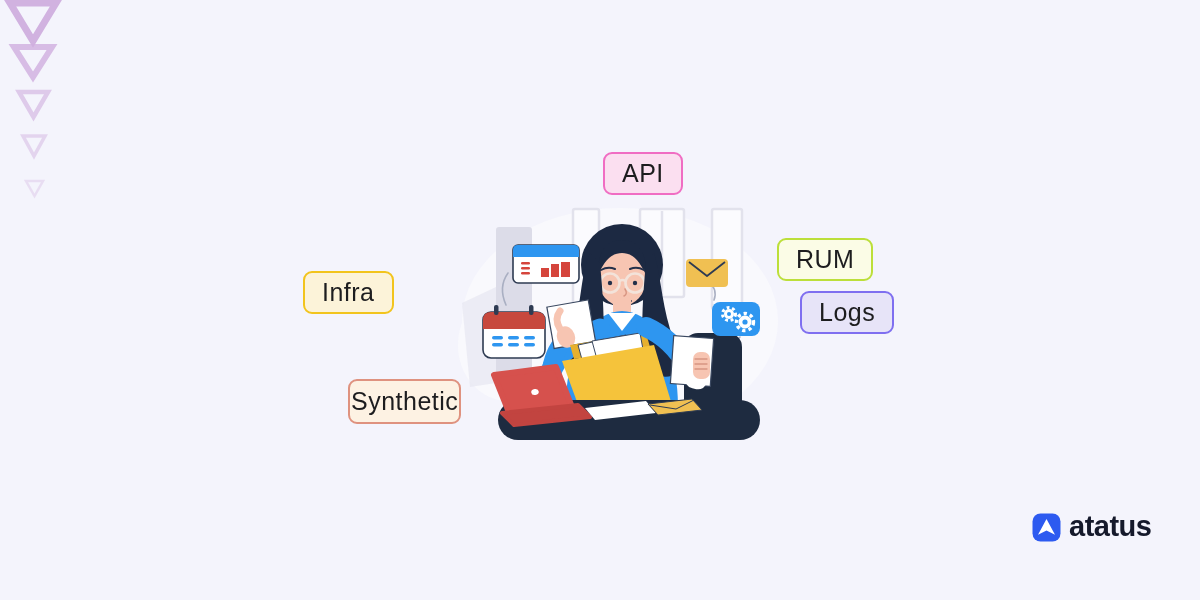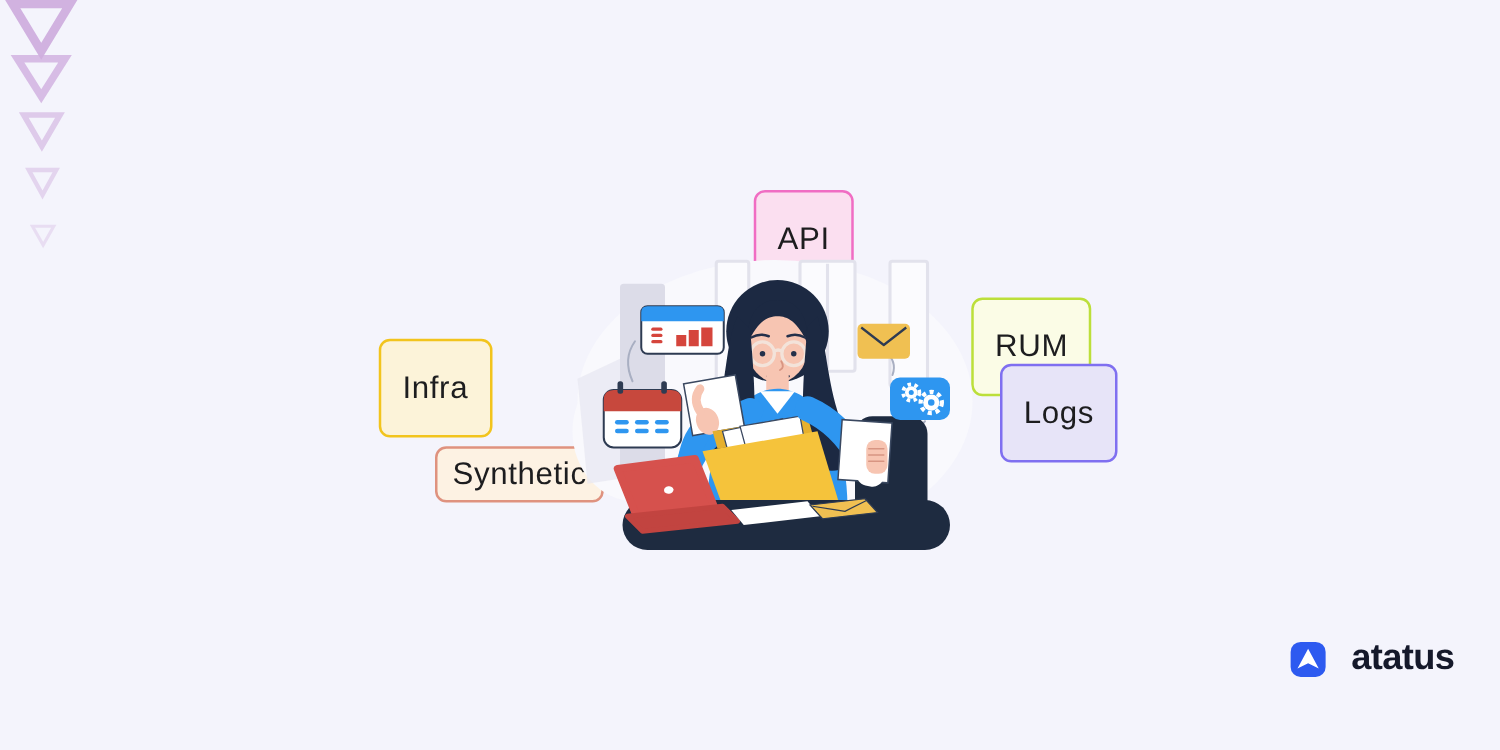--- a/index.html
+++ b/index.html
@@ -13,7 +13,7 @@
     position:absolute;
     border:2px solid;border-radius:9px;
     font-size:25px;color:#1d1d1f;
-    padding:23px 17px;line-height:1.15;
+    padding:5px 17px;line-height:1.15;
     white-space:nowrap;
     letter-spacing:0.5px;
   }

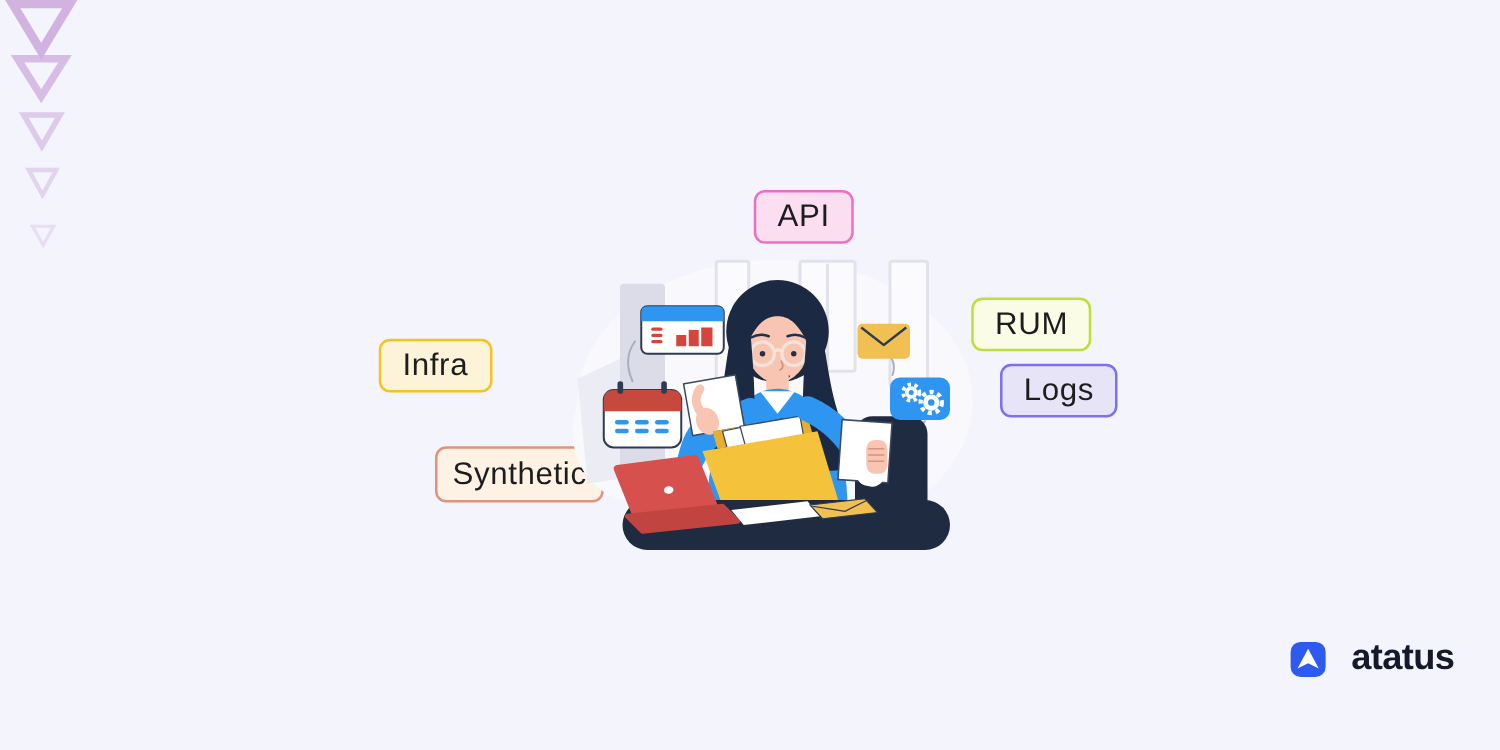--- a/index.html
+++ b/index.html
@@ -22,7 +22,7 @@
   .chip-rum{left:777px;top:211px;margin-top:27px;}
   .chip-infra{left:303px;top:271px;}
   .chip-logs{left:800px;top:291px;}
-  .chip-synthetic{left:348px;top:357px;padding:6px 12px;}
+  .chip-synthetic{left:348px;top:379px;padding:6px 1px;}
   .illustration{position:absolute;left:450px;top:195px;}
   .logo{
     position:absolute;left:1032px;top:513px;

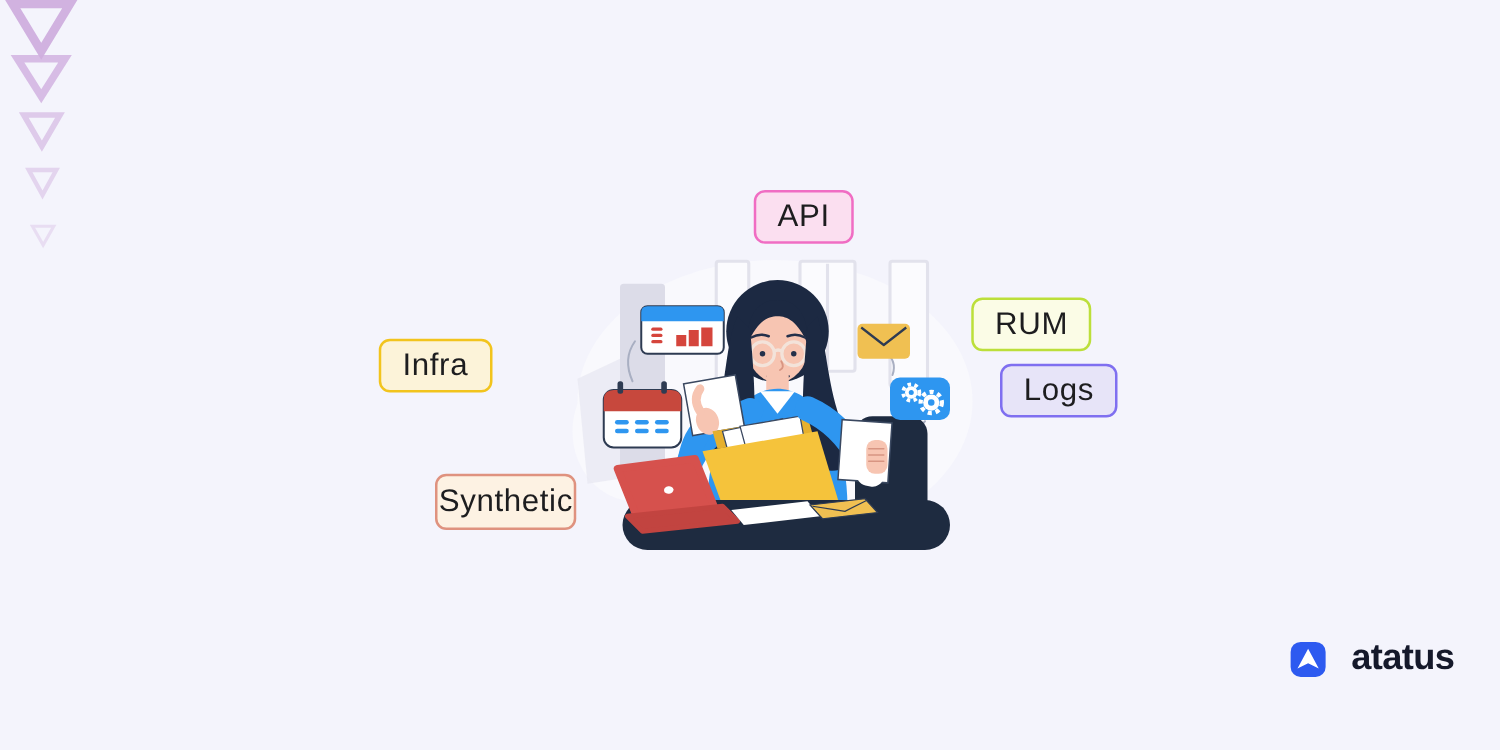--- a/index.html
+++ b/index.html
@@ -26,7 +26,7 @@
   .illustration{position:absolute;left:450px;top:195px;}
   .logo{
     position:absolute;left:1032px;top:513px;
-    display:flex;align-items:center;gap:20px;
+    display:flex;align-items:center;gap:8px;
   }
   .logo-text{
     font-size:29px;font-weight:bold;letter-spacing:-0.5px;

